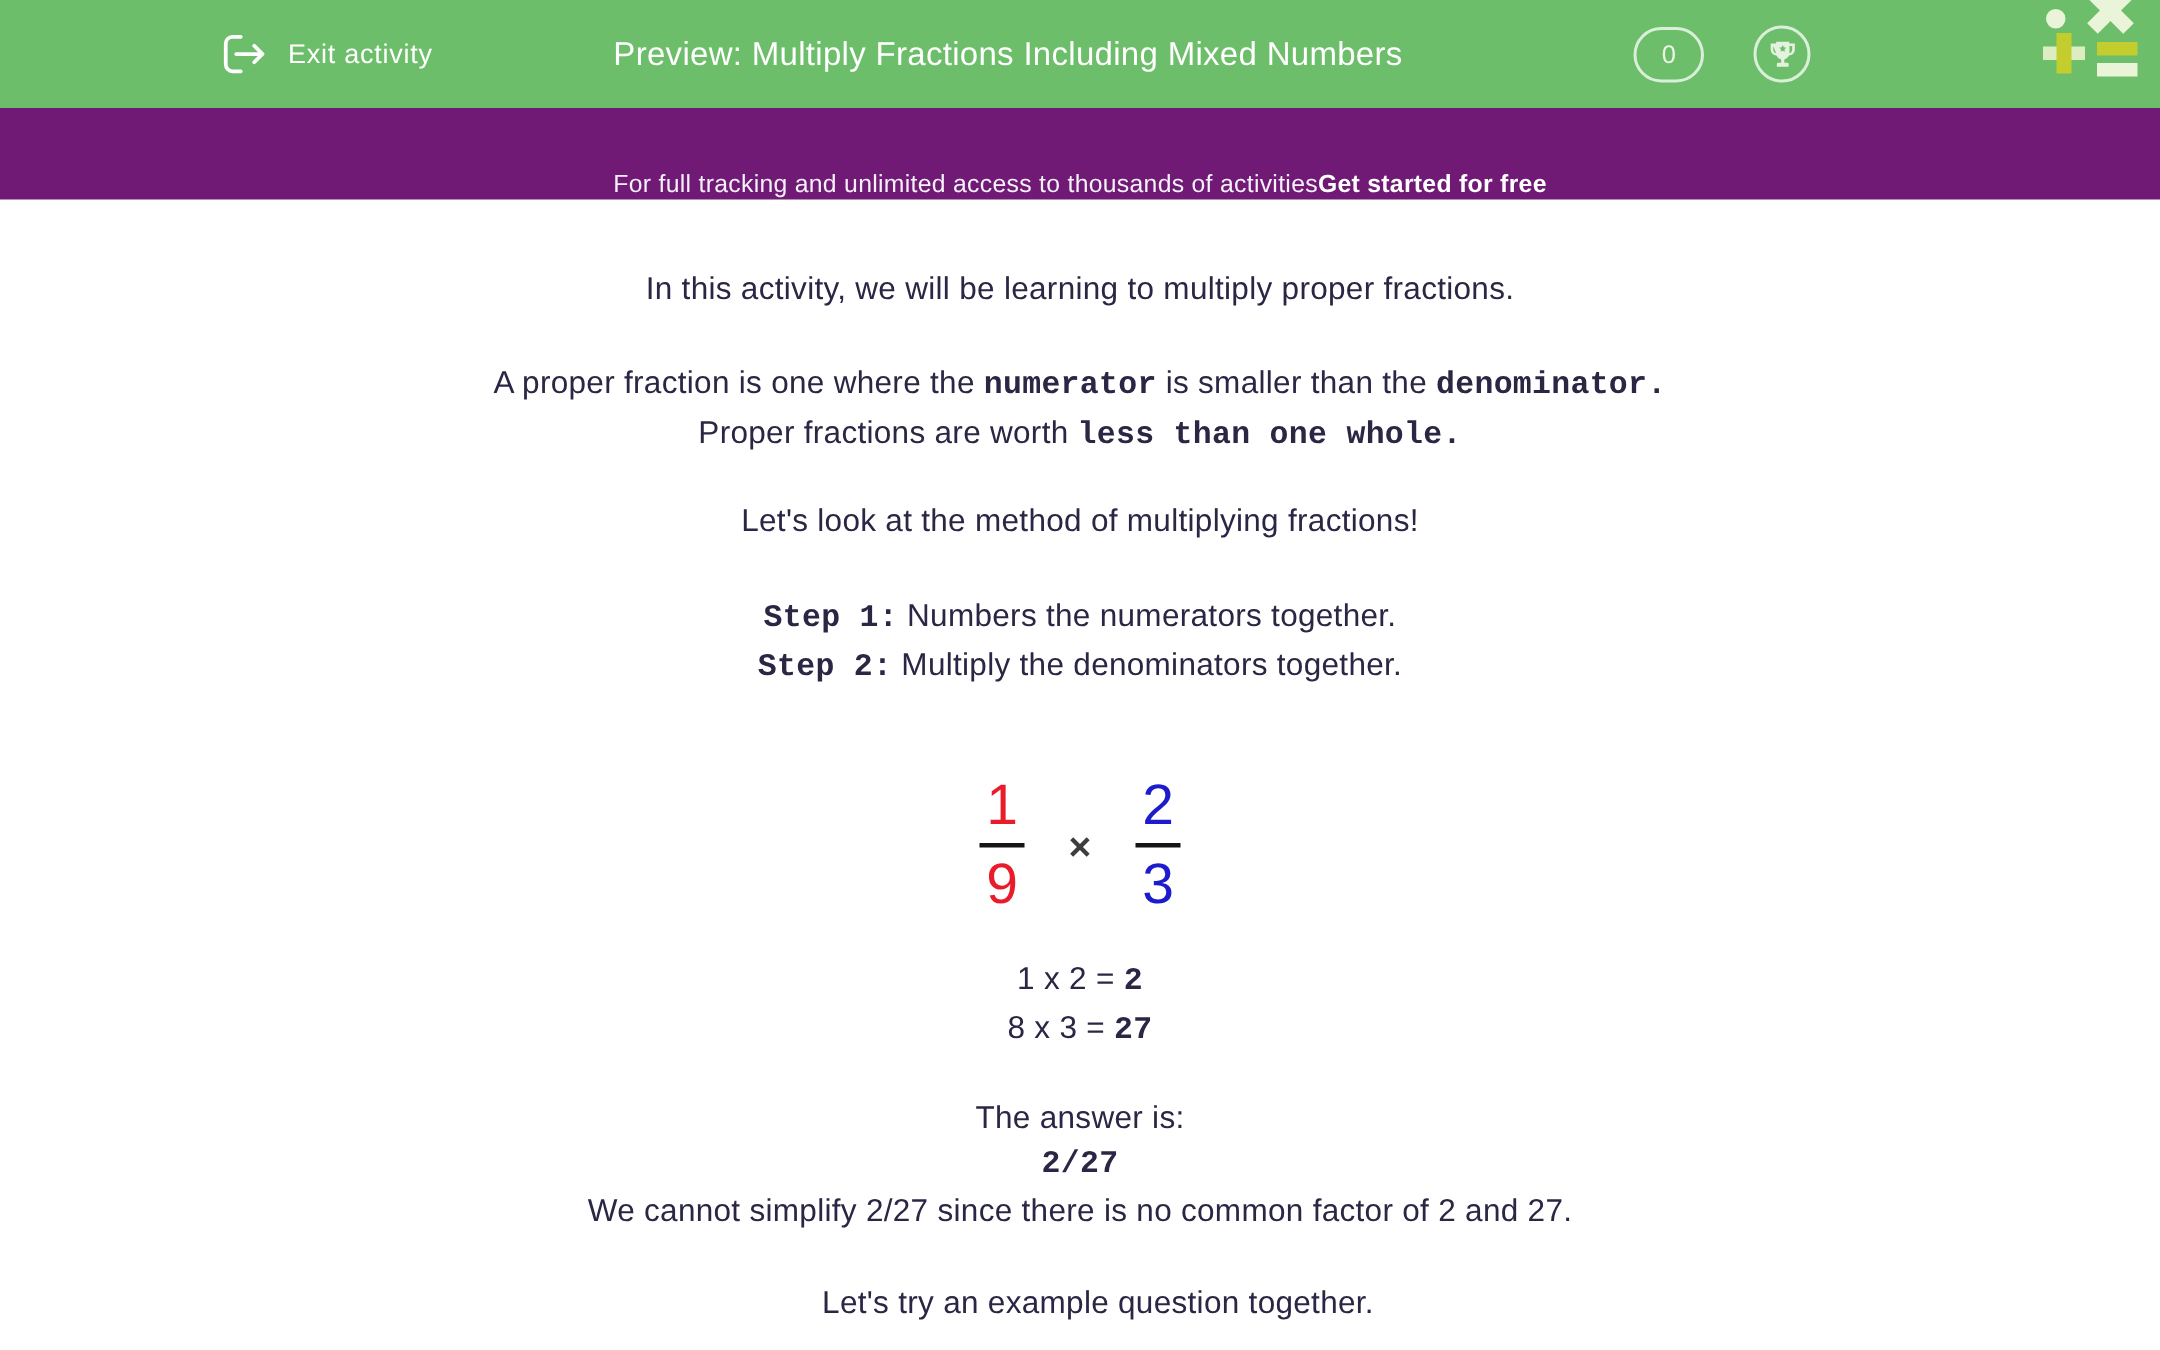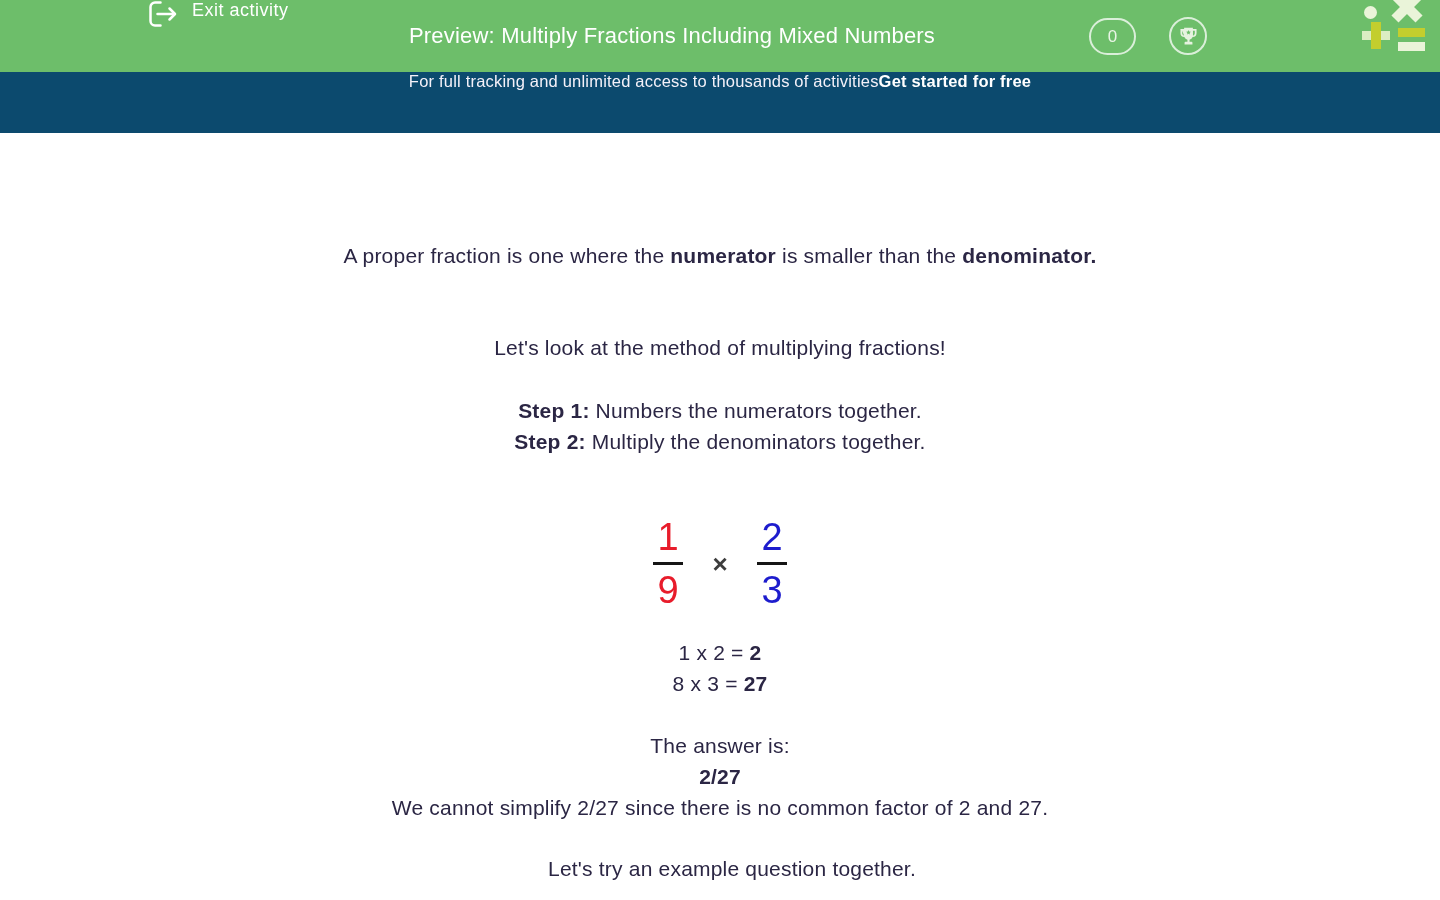--- a/index.html
+++ b/index.html
@@ -20,7 +20,7 @@
   }
   .exit-btn {
     position: absolute; left: 148px; top: 0; height: 72px;
-    display: flex; gap: 12px;
+    display: flex; align-items: center; gap: 12px;
     background: none; border: none; cursor: pointer;
     color: #ffffff; font-size: 18px; letter-spacing: 0.5px;
     font-family: "Liberation Sans", sans-serif;

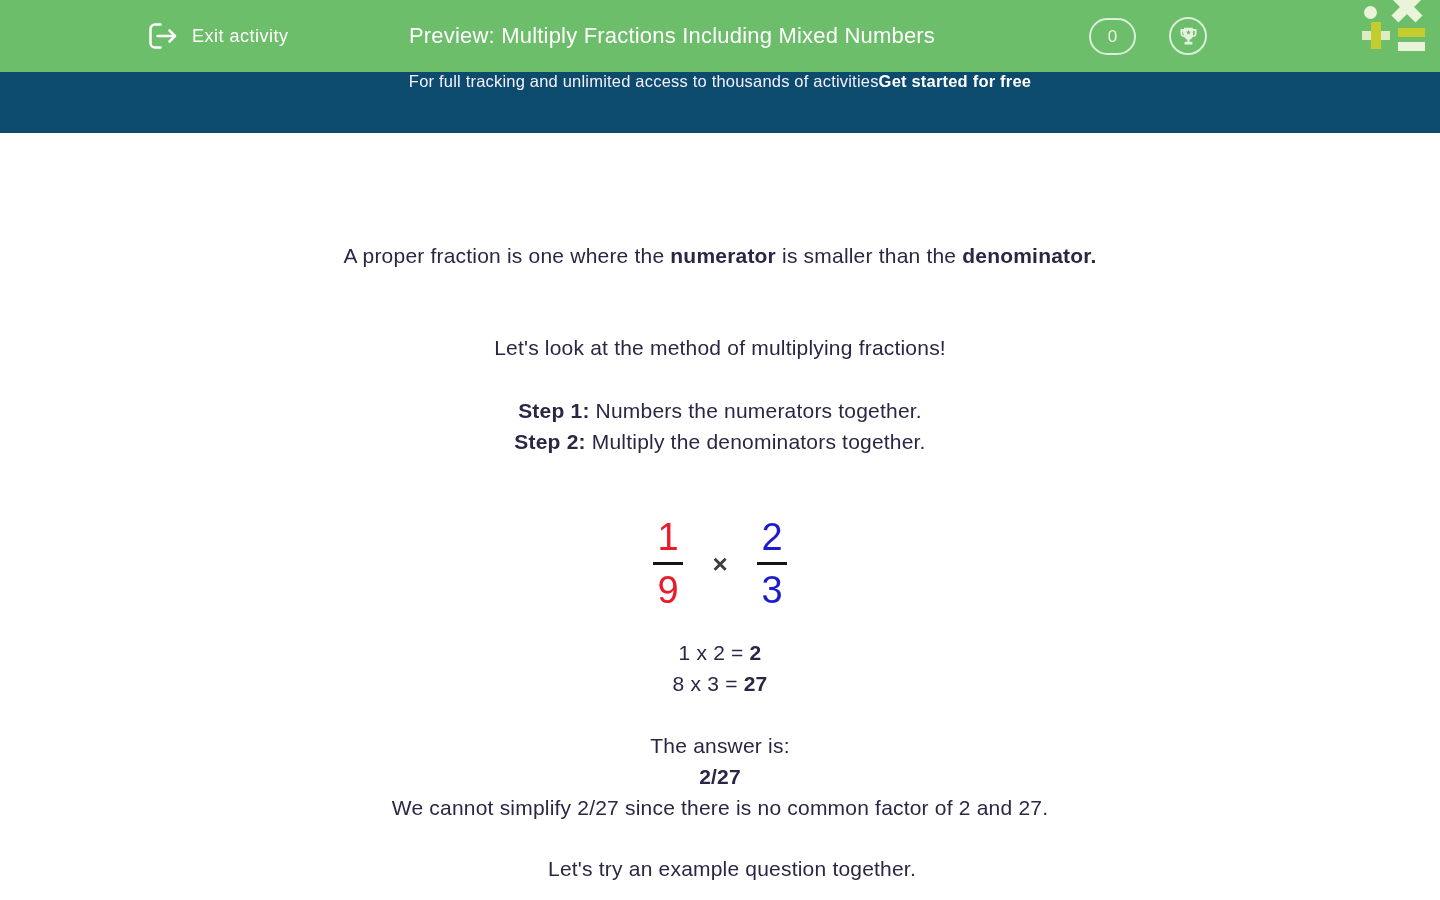--- a/index.html
+++ b/index.html
@@ -72,8 +72,8 @@
   .promo-banner {
     position: absolute; top: 72px; left: 0;
     width: 1440px; height: 61px;
-    background: #0c4a6e;
-    display: flex; align-items: flex-start; justify-content: center;
+    background: #701a75;
+    display: flex; align-items: flex-end; justify-content: center;
     color: #f4f1f9; font-size: 16.5px; letter-spacing: 0.2px;
   }
   .promo-banner .cta { font-weight: 700; color: #ffffff; cursor: pointer; }

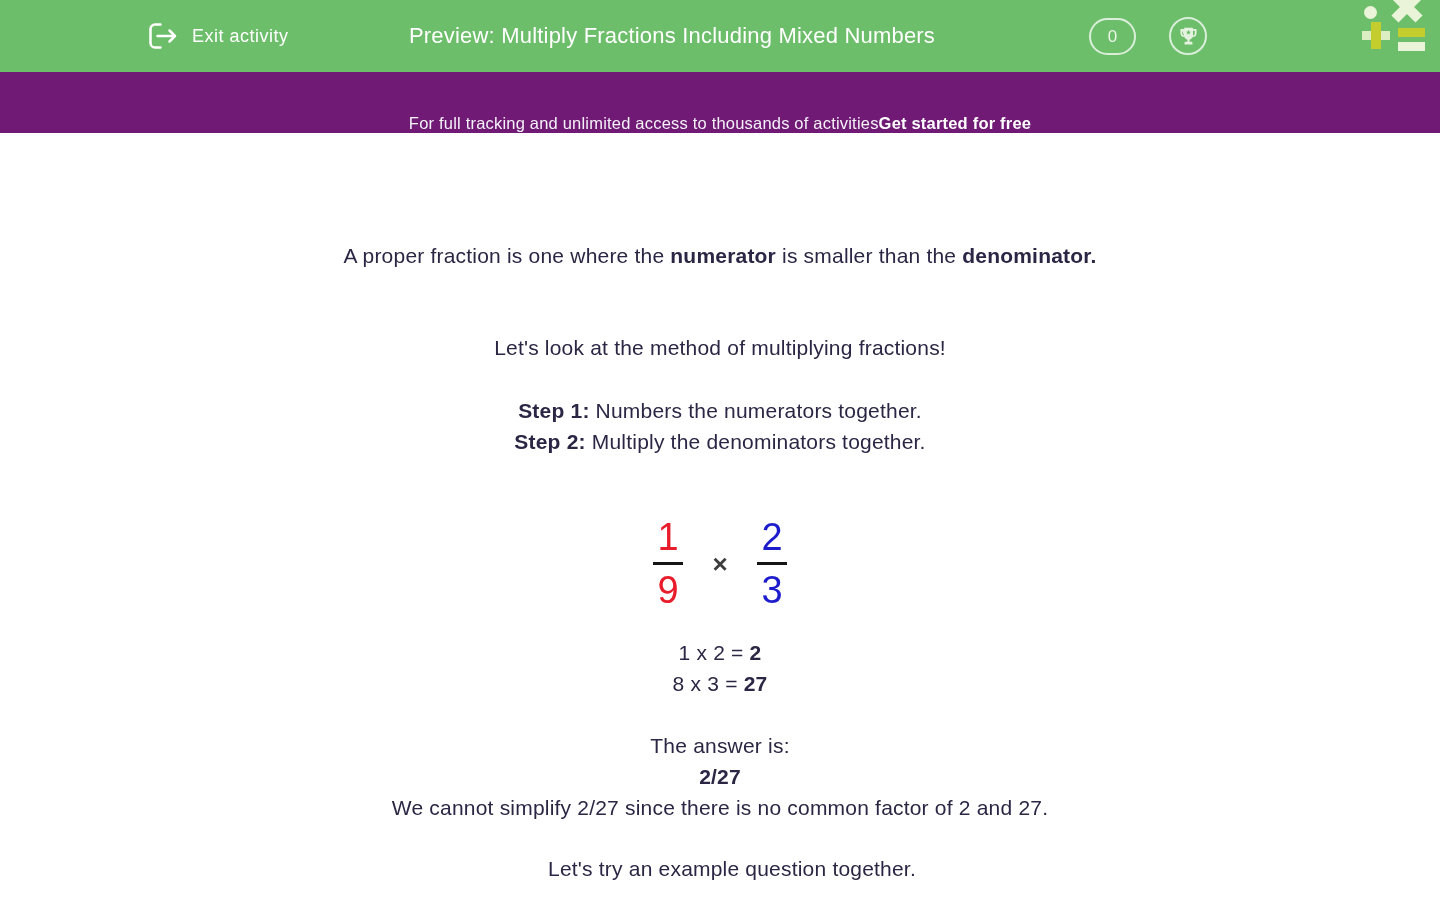--- a/index.html
+++ b/index.html
@@ -168,6 +168,7 @@
 
 <main class="content">
 
+  <div class="tline intro-text">In this activity, we will be learning to multiply proper fractions.</div>
 
   <div class="tblock definition">
     <div>

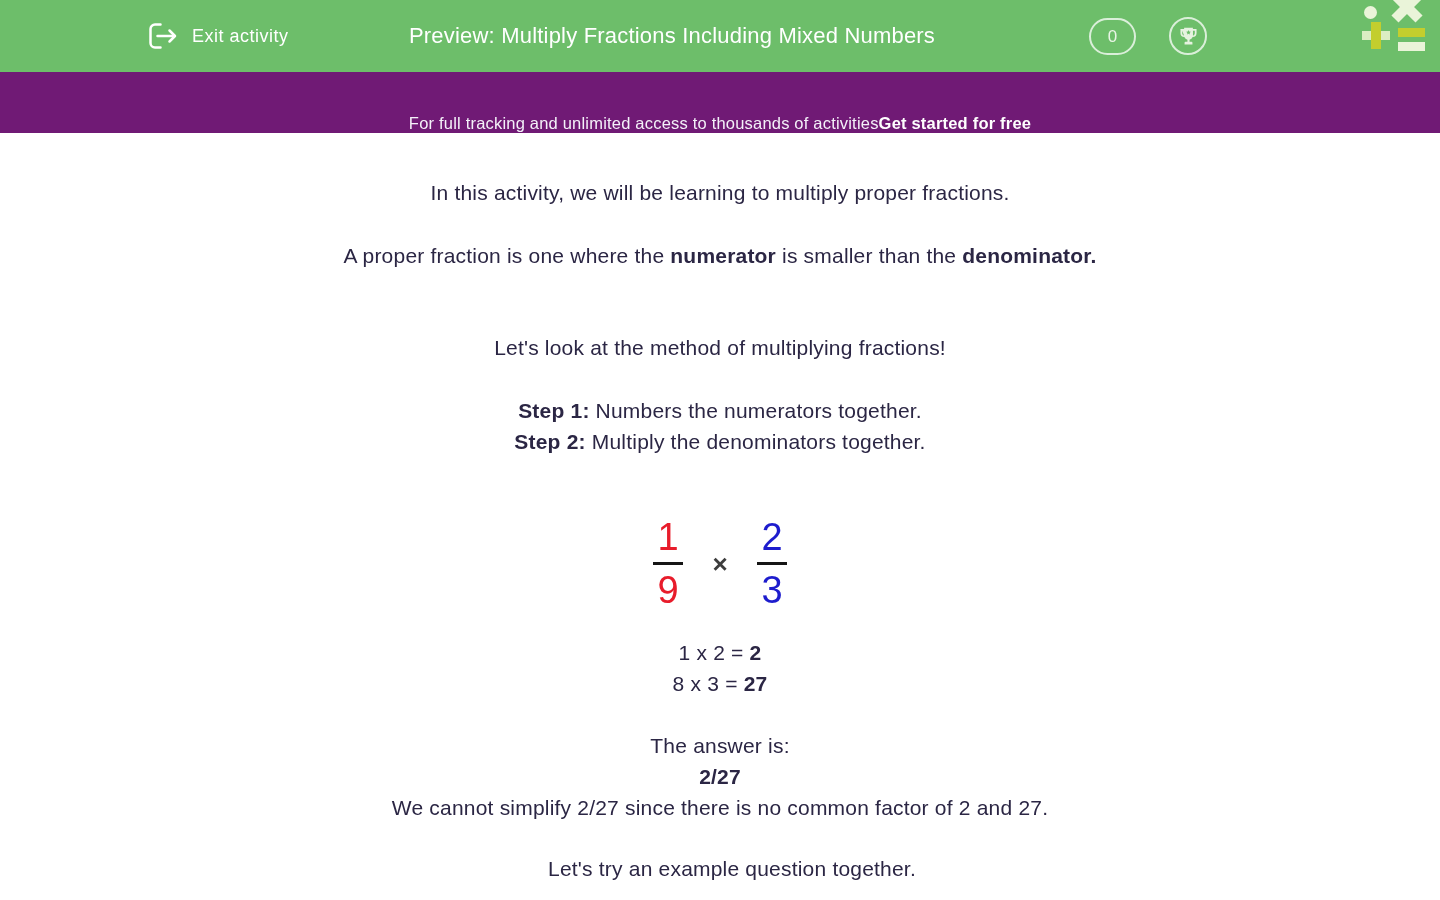--- a/index.html
+++ b/index.html
@@ -90,7 +90,7 @@
     text-align: center; font-size: 21px; line-height: 31px;
     letter-spacing: 0.2px; color: #2b2644;
   }
-  .bold { font-weight: 700; }
+  .bold { font-weight: 700; font-family: Liberation Mono, monospace; }
 
   .intro-text   { top: 47px; }
   .definition   { top: 107px; }

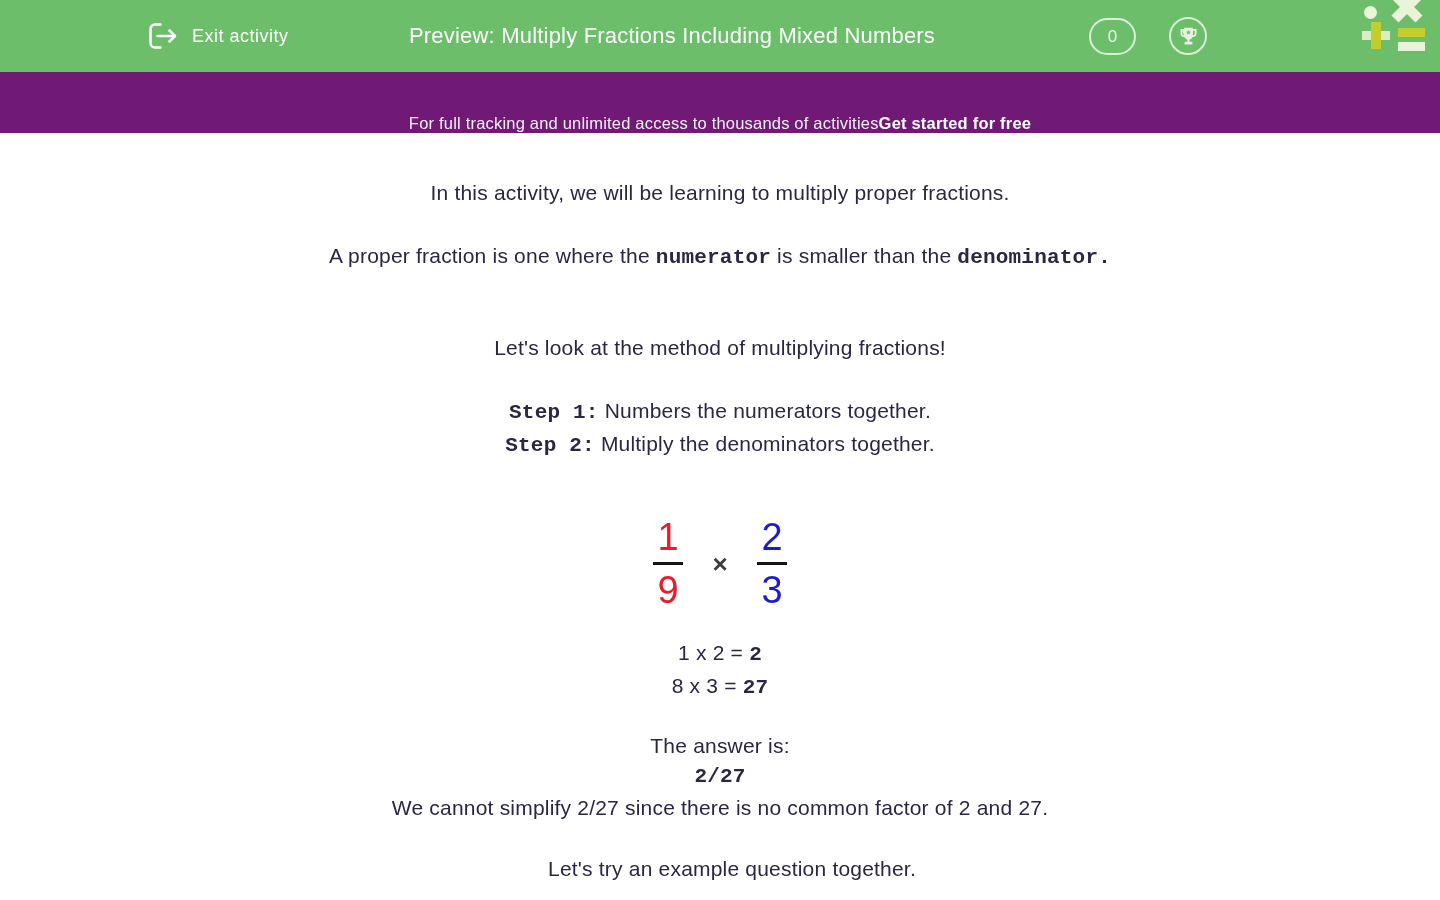--- a/index.html
+++ b/index.html
@@ -174,6 +174,9 @@
     <div>
       <span>A proper fraction is one where the </span><span class="bold">numerator</span><span> is smaller than the </span><span class="bold">denominator.</span>
     </div>
+    <div>
+      <span>Proper fractions are worth </span><span class="bold">less than one whole.</span>
+    </div>
   </div>
 
   <div class="tline method-head">Let's look at the method of multiplying fractions!</div>

